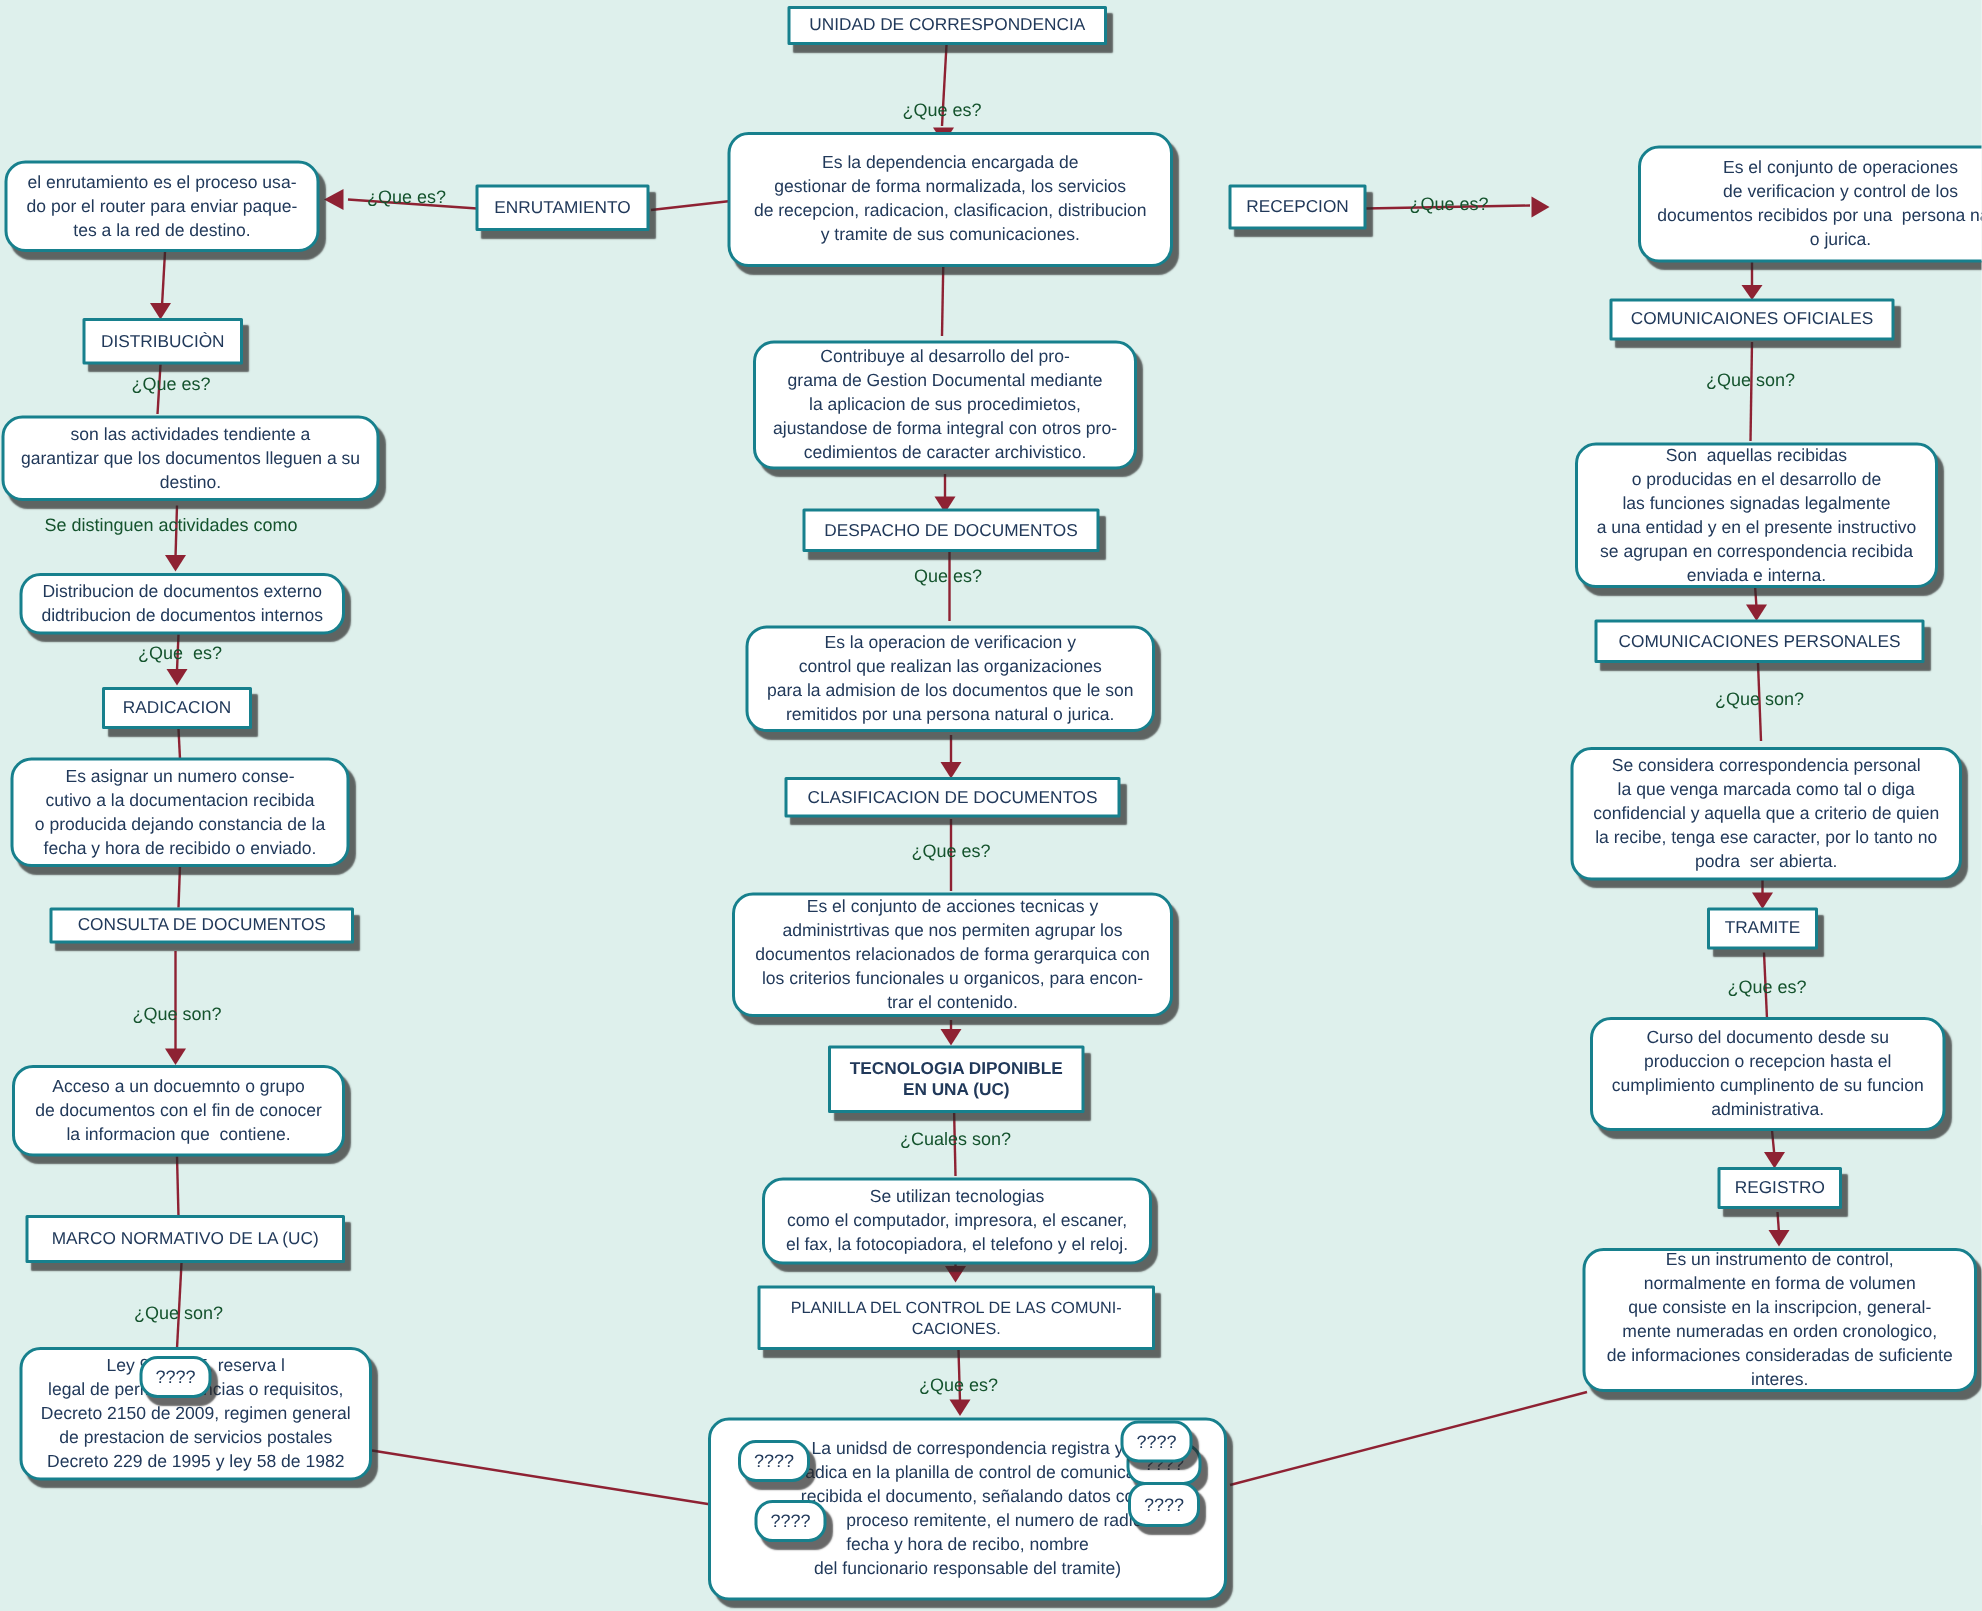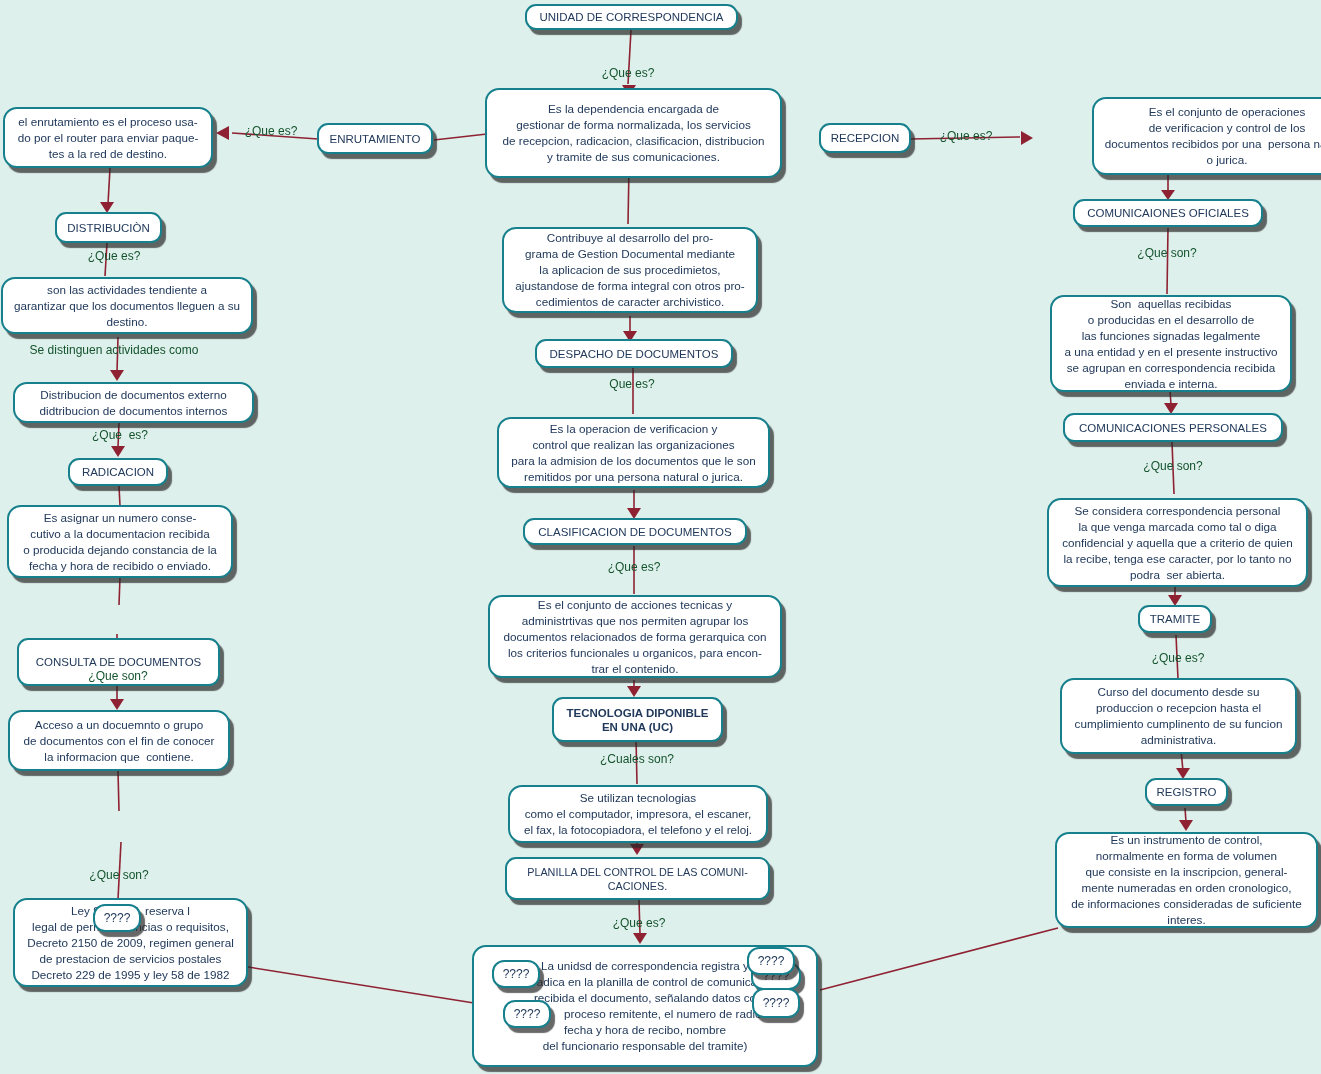--- a/index.html
+++ b/index.html
@@ -24,7 +24,7 @@
     z-index:2;
   }
   .node{
-    border-radius:11px;
+    border-radius:1px;
     font-size:11.5px;
     line-height:14px;
     padding:2px 6px;

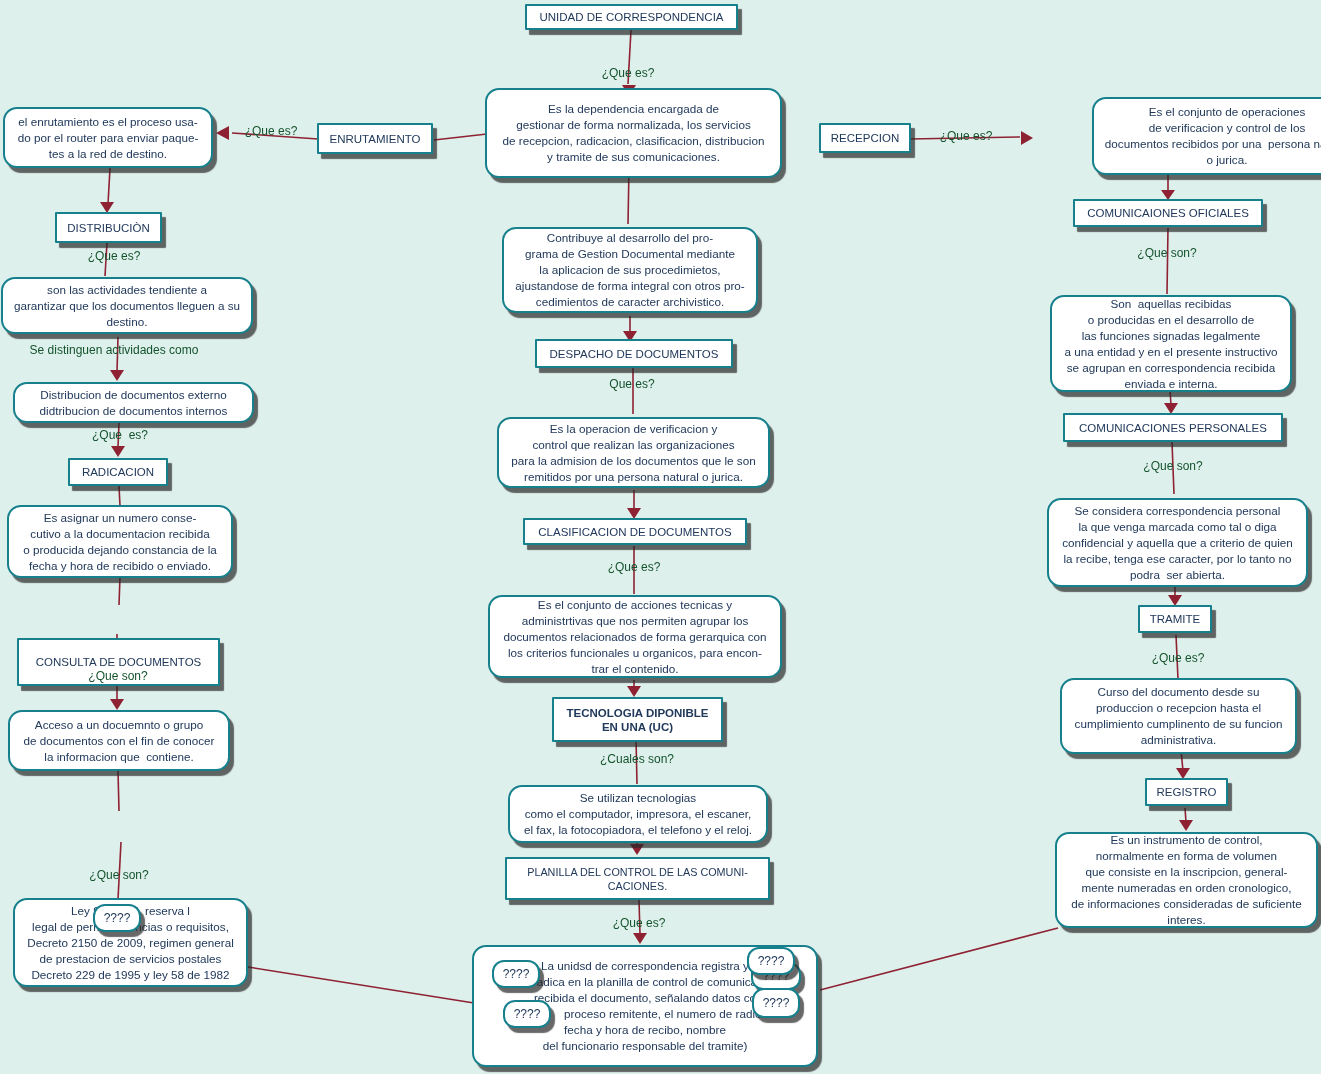--- a/index.html
+++ b/index.html
@@ -169,7 +169,7 @@
 garantizar que los documentos lleguen a su
 destino.</div>
   <span class="edge-label" style="left:114px;top:343px;">Se distinguen actividades como</span>
-  <div class="card" style="left:13px;top:382px;width:241px;height:41px;">Distribucion de documentos externo
+  <div class="card" style="left:13px;top:382px;width:217px;height:41px;">Distribucion de documentos externo
 didtribucion de documentos internos</div>
   <span class="edge-label" style="left:120px;top:428px;">¿Que  es?</span>
   <div class="node" style="left:68px;top:458px;width:100px;height:28px;">RADICACION</div>

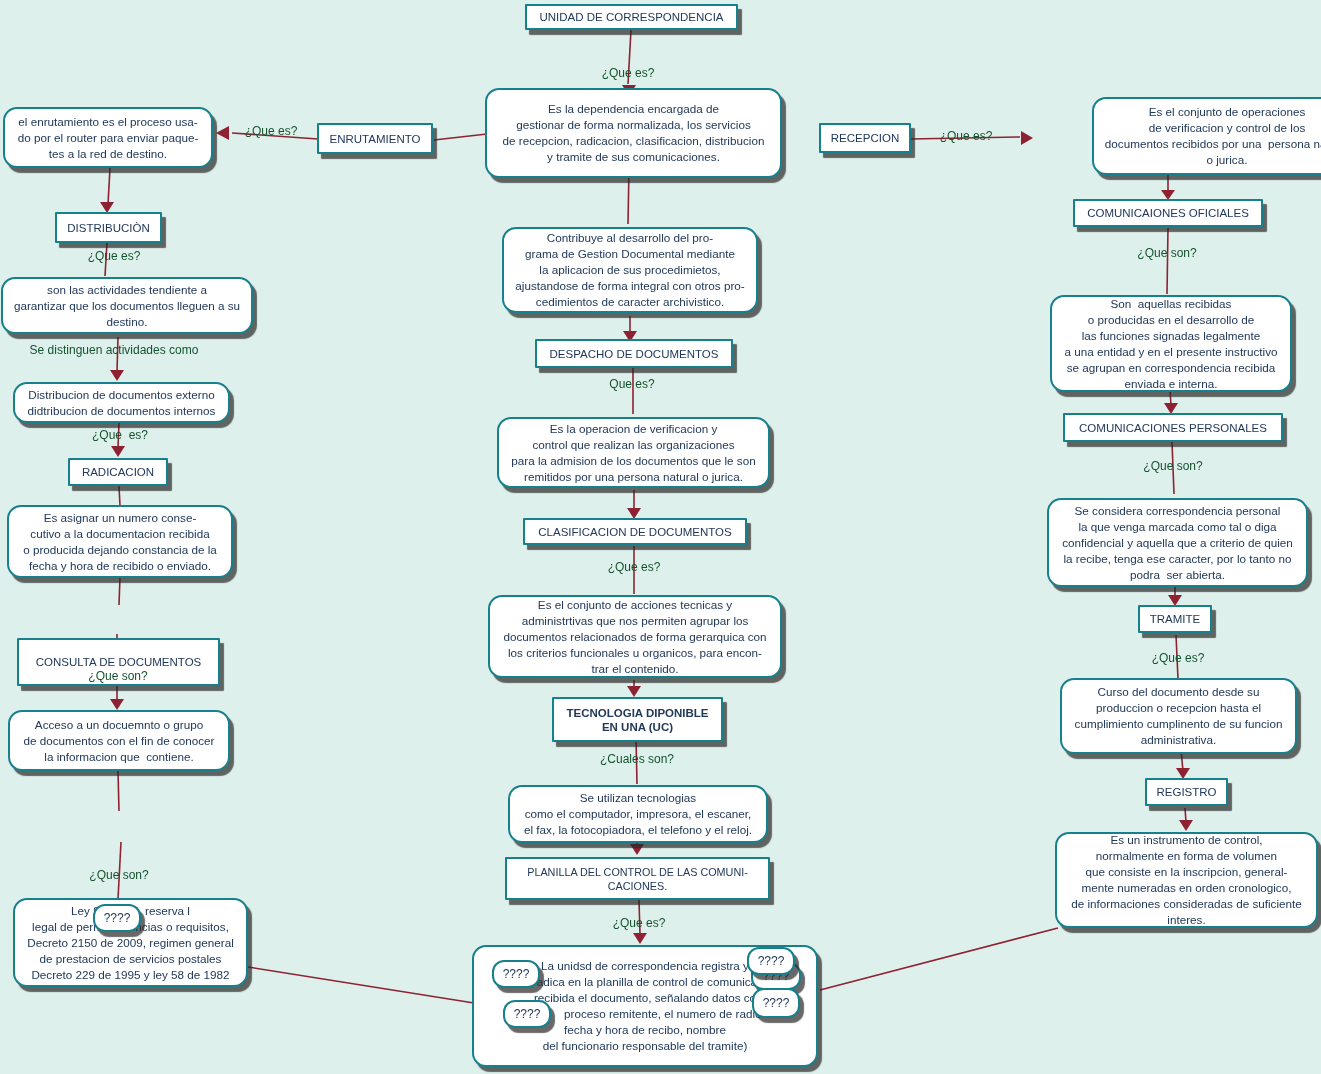--- a/index.html
+++ b/index.html
@@ -177,7 +177,7 @@
 cutivo a la documentacion recibida
 o producida dejando constancia de la
 fecha y hora de recibido o enviado.</div>
-  <div class="node" style="left:17px;top:605px;width:203px;height:48px;margin-top:33px;">CONSULTA DE DOCUMENTOS</div>
+  <div class="node" style="left:33px;top:605px;width:203px;height:24px;">CONSULTA DE DOCUMENTOS</div>
   <span class="edge-label" style="left:118px;top:669px;">¿Que son?</span>
   <div class="card" style="left:8px;top:710px;width:222px;height:61px;">Acceso a un docuemnto o grupo
 de documentos con el fin de conocer

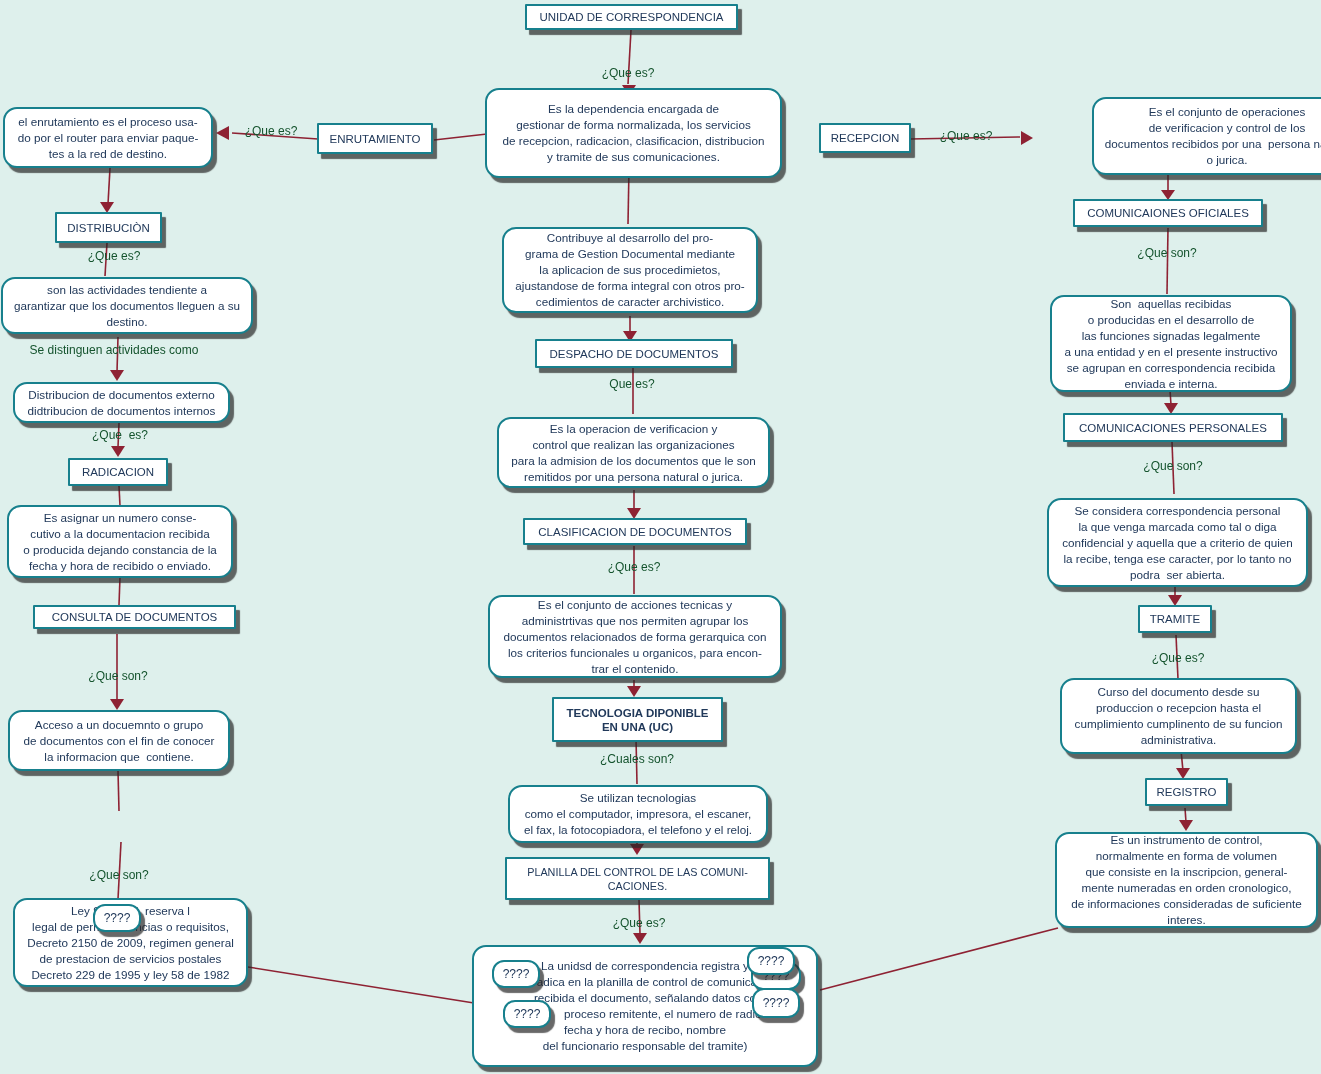--- a/index.html
+++ b/index.html
@@ -182,6 +182,7 @@
   <div class="card" style="left:8px;top:710px;width:222px;height:61px;">Acceso a un docuemnto o grupo
 de documentos con el fin de conocer
 la informacion que  contiene.</div>
+  <div class="node" style="left:17px;top:810px;width:213px;height:32px;">MARCO NORMATIVO DE LA (UC)</div>
   <span class="edge-label" style="left:119px;top:868px;">¿Que son?</span>
   <div class="card" style="left:13px;top:898px;width:235px;height:89px;">Ley 9          5, reserva l
 legal de perm          ncias o requisitos,

